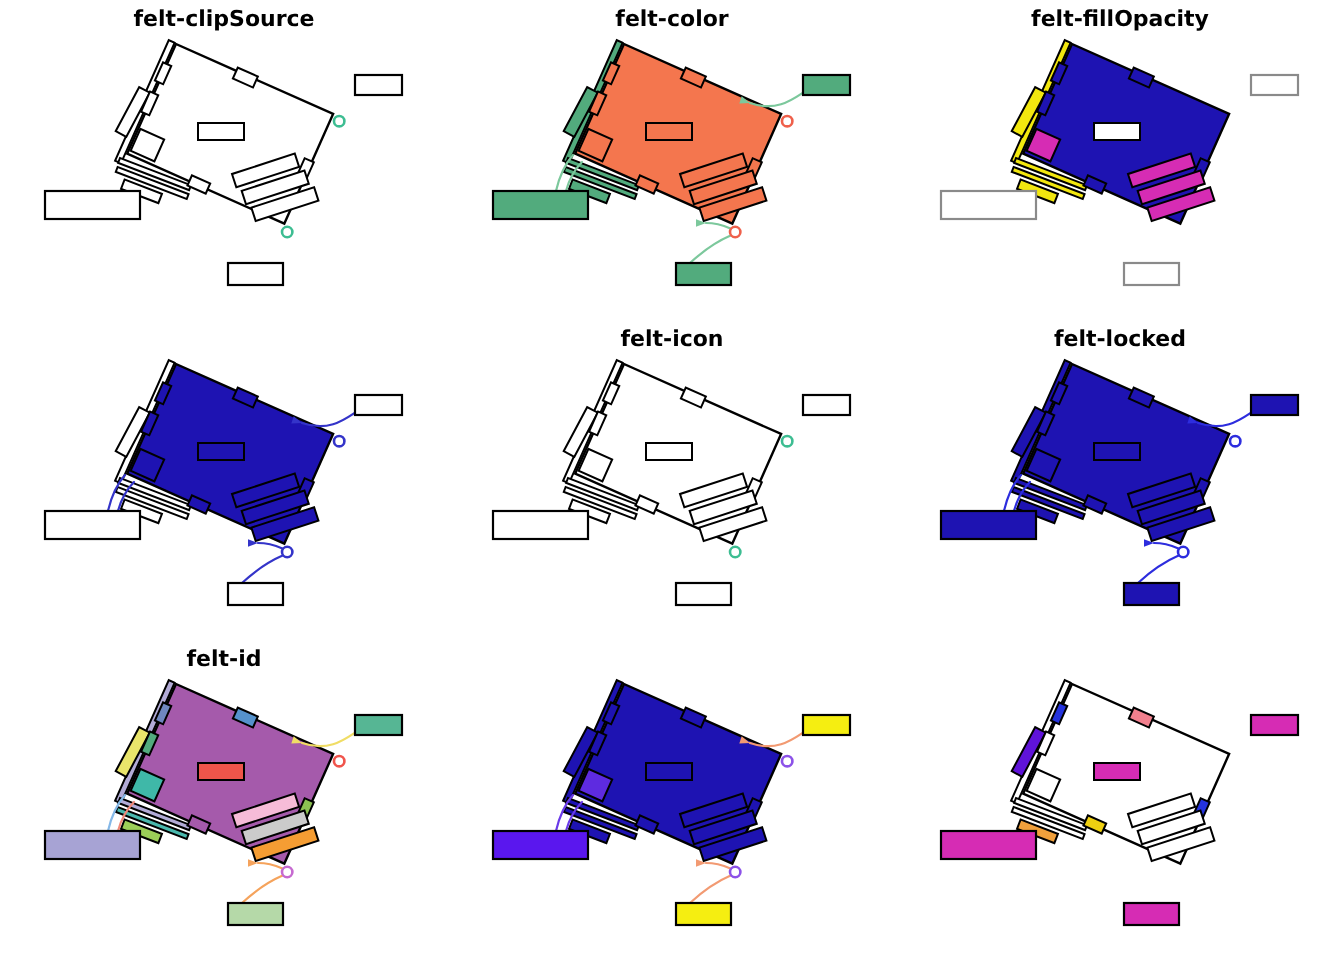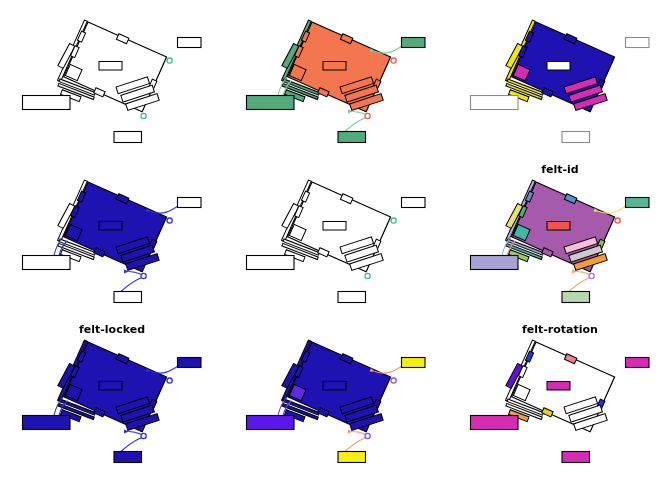--- a/index.html
+++ b/index.html
@@ -21,6 +21,7 @@
 
 <div id="grid">
   <div class="cell">
+    <div class="ptitle">felt-clipSource</div>
     <svg class="scene" width="224" height="160" viewBox="0 0 224 160">
 
       <g transform="translate(59,81) rotate(-66)">

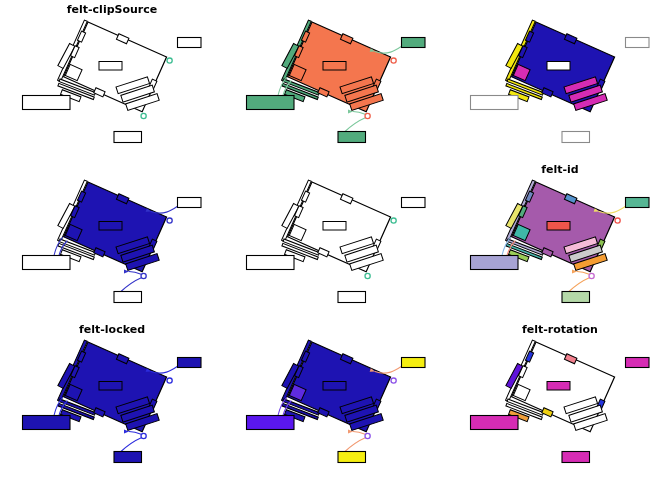--- a/index.html
+++ b/index.html
@@ -81,6 +81,7 @@
   </div>
 
   <div class="cell">
+    <div class="ptitle">felt-color</div>
     <svg class="scene" width="224" height="160" viewBox="0 0 224 160">
 
       <g transform="translate(59,81) rotate(-66)">

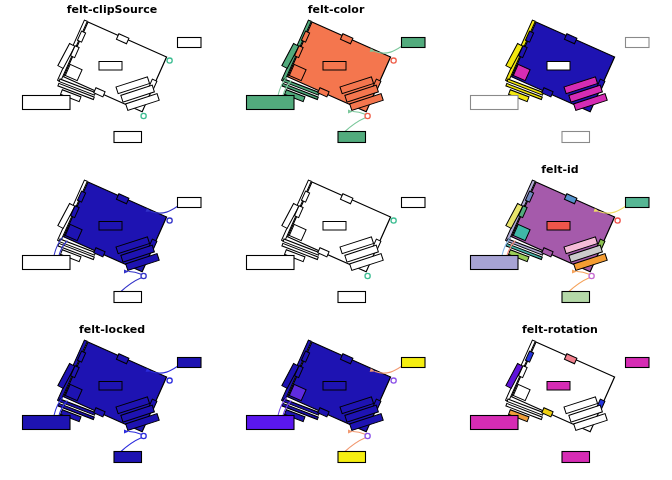--- a/index.html
+++ b/index.html
@@ -141,6 +141,7 @@
   </div>
 
   <div class="cell">
+    <div class="ptitle">felt-fillOpacity</div>
     <svg class="scene" width="224" height="160" viewBox="0 0 224 160">
 
       <g transform="translate(59,81) rotate(-66)">

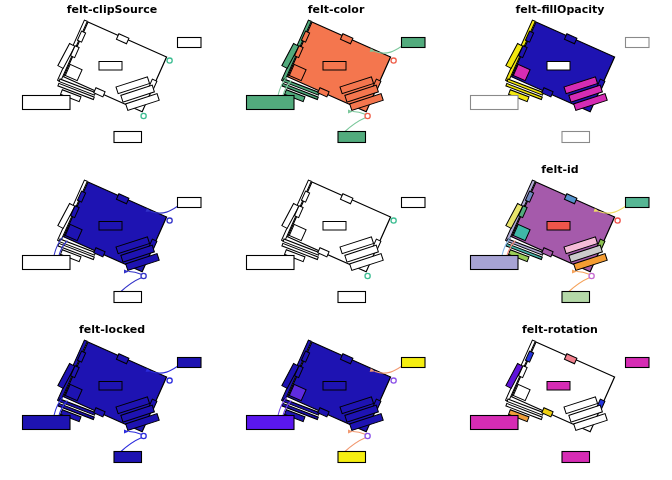--- a/index.html
+++ b/index.html
@@ -260,6 +260,7 @@
   </div>
 
   <div class="cell">
+    <div class="ptitle">felt-icon</div>
     <svg class="scene" width="224" height="160" viewBox="0 0 224 160">
 
       <g transform="translate(59,81) rotate(-66)">

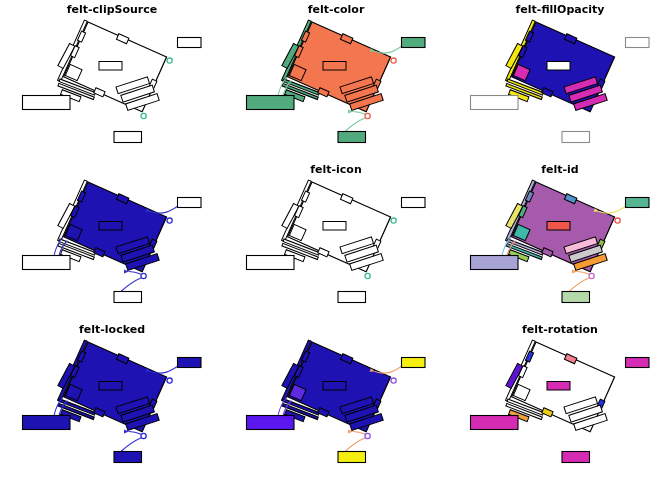--- a/index.html
+++ b/index.html
@@ -320,6 +320,66 @@
   </div>
 
   <div class="cell">
+    <div class="ptitle">felt-locked</div>
+    <svg class="scene" width="224" height="160" viewBox="0 0 224 160">
+
+      <g transform="translate(59,81) rotate(-66)">
+        <rect class="pt" x="0" y="-1.6" width="66" height="3.2" style="fill: rgb(30, 19, 178);"></rect>
+      </g>
+      <g transform="translate(60.5,67) rotate(-62)">
+        <rect class="pt" x="0" y="-3" width="25" height="6" style="fill: rgb(30, 19, 178);"></rect>
+      </g>
+
+      <g transform="translate(60,79) rotate(21)">
+        <rect class="pt" x="0" y="0" width="38" height="2.6" style="fill: rgb(30, 19, 178);"></rect>
+        <rect class="pt" x="0.5" y="4.6" width="38" height="2.6" style="fill: rgb(30, 19, 178);"></rect>
+        <rect class="pt" x="6" y="9.2" width="20" height="5" style="fill: rgb(30, 19, 178);"></rect>
+      </g>
+
+      <g transform="translate(88,22) rotate(24)">
+        <rect class="pt thick" x="0" y="0" width="86" height="60" style="fill: rgb(30, 19, 178);"></rect>
+        <rect class="pt" x="-2.2" y="11" width="4.5" height="10" style="fill: rgb(30, 19, 178);"></rect>
+        <rect class="pt" x="-2.2" y="27" width="4.5" height="11" style="fill: rgb(30, 19, 178);"></rect>
+        <rect class="pt" x="1" y="46" width="13" height="12" style="fill: rgb(30, 19, 178);"></rect>
+        <rect class="pt" x="33" y="-1.8" width="11" height="6" style="fill: rgb(30, 19, 178);"></rect>
+        <rect class="pt" x="82" y="26" width="5" height="10" style="fill: rgb(30, 19, 178);"></rect>
+        <rect class="pt" x="34" y="56.8" width="10" height="5.5" style="fill: rgb(30, 19, 178);"></rect>
+      </g>
+
+      <rect class="pt" x="99" y="61.5" width="23" height="8.5" style="fill: rgb(30, 19, 178);"></rect>
+
+      <g transform="translate(116,87) rotate(-18)">
+        <rect class="pt" x="0" y="0" width="33" height="7" style="fill: rgb(30, 19, 178);"></rect>
+        <rect class="pt" x="2" y="9.5" width="33" height="7" style="fill: rgb(30, 19, 178);"></rect>
+        <rect class="pt" x="4" y="19" width="33" height="7" style="fill: rgb(30, 19, 178);"></rect>
+      </g>
+
+      <g>
+        <path class="ln" d="M178,46 C 172,50 164,56 151,51.5" style="stroke: rgb(45, 45, 222);"></path>
+        <path class="ah" d="M0,0 L5,1.9 L5,-1.9 Z" transform="translate(151,51.5) rotate(198)" style="fill: rgb(45, 45, 222);"></path>
+      </g>
+      <g>
+        <path class="ln" d="M121,131.5 C 127,126 135,120.5 141.3,117.8" style="stroke: rgb(45, 45, 222);"></path>
+        <path class="ln" d="M141.2,114.2 C 136,112 132.5,111.5 129,111.5" style="stroke: rgb(45, 45, 222);"></path>
+        <path class="ah" d="M0,0 L5,1.9 L5,-1.9 Z" transform="translate(129,111.5) rotate(180)" style="fill: rgb(45, 45, 222);"></path>
+      </g>
+      <g>
+        <path class="ln" d="M54,95.5 C 55.5,89 58.5,82 62.5,77.5" style="stroke: rgb(45, 45, 222);"></path>
+      </g>
+      <g>
+        <path class="ln" d="M59,95.5 C 60.5,90 63.5,84.5 67,81" style="stroke: rgb(45, 45, 222);"></path>
+      </g>
+
+      <circle class="anchor" cx="169.6" cy="60.6" r="2.6" style="stroke: rgb(45, 45, 222);"></circle>
+      <circle class="anchor" cx="143.6" cy="116" r="2.6" style="stroke: rgb(45, 45, 222);"></circle>
+
+      <rect class="labelbox" x="177.5" y="37.5" width="23.5" height="10" style="fill: rgb(30, 19, 178); stroke: rgb(0, 0, 0);"></rect>
+      <rect class="labelbox" x="22.5" y="95.5" width="47.5" height="14" style="fill: rgb(30, 19, 178); stroke: rgb(0, 0, 0);"></rect>
+      <rect class="labelbox" x="114" y="131.5" width="27.5" height="11" style="fill: rgb(30, 19, 178); stroke: rgb(0, 0, 0);"></rect>
+    </svg>
+  </div>
+
+  <div class="cell">
     <div class="ptitle">felt-id</div>
     <svg class="scene" width="224" height="160" viewBox="0 0 224 160">
 
@@ -380,66 +440,6 @@
   </div>
 
   <div class="cell">
-    <div class="ptitle">felt-locked</div>
-    <svg class="scene" width="224" height="160" viewBox="0 0 224 160">
-
-      <g transform="translate(59,81) rotate(-66)">
-        <rect class="pt" x="0" y="-1.6" width="66" height="3.2" style="fill: rgb(30, 19, 178);"></rect>
-      </g>
-      <g transform="translate(60.5,67) rotate(-62)">
-        <rect class="pt" x="0" y="-3" width="25" height="6" style="fill: rgb(30, 19, 178);"></rect>
-      </g>
-
-      <g transform="translate(60,79) rotate(21)">
-        <rect class="pt" x="0" y="0" width="38" height="2.6" style="fill: rgb(30, 19, 178);"></rect>
-        <rect class="pt" x="0.5" y="4.6" width="38" height="2.6" style="fill: rgb(30, 19, 178);"></rect>
-        <rect class="pt" x="6" y="9.2" width="20" height="5" style="fill: rgb(30, 19, 178);"></rect>
-      </g>
-
-      <g transform="translate(88,22) rotate(24)">
-        <rect class="pt thick" x="0" y="0" width="86" height="60" style="fill: rgb(30, 19, 178);"></rect>
-        <rect class="pt" x="-2.2" y="11" width="4.5" height="10" style="fill: rgb(30, 19, 178);"></rect>
-        <rect class="pt" x="-2.2" y="27" width="4.5" height="11" style="fill: rgb(30, 19, 178);"></rect>
-        <rect class="pt" x="1" y="46" width="13" height="12" style="fill: rgb(30, 19, 178);"></rect>
-        <rect class="pt" x="33" y="-1.8" width="11" height="6" style="fill: rgb(30, 19, 178);"></rect>
-        <rect class="pt" x="82" y="26" width="5" height="10" style="fill: rgb(30, 19, 178);"></rect>
-        <rect class="pt" x="34" y="56.8" width="10" height="5.5" style="fill: rgb(30, 19, 178);"></rect>
-      </g>
-
-      <rect class="pt" x="99" y="61.5" width="23" height="8.5" style="fill: rgb(30, 19, 178);"></rect>
-
-      <g transform="translate(116,87) rotate(-18)">
-        <rect class="pt" x="0" y="0" width="33" height="7" style="fill: rgb(30, 19, 178);"></rect>
-        <rect class="pt" x="2" y="9.5" width="33" height="7" style="fill: rgb(30, 19, 178);"></rect>
-        <rect class="pt" x="4" y="19" width="33" height="7" style="fill: rgb(30, 19, 178);"></rect>
-      </g>
-
-      <g>
-        <path class="ln" d="M178,46 C 172,50 164,56 151,51.5" style="stroke: rgb(45, 45, 222);"></path>
-        <path class="ah" d="M0,0 L5,1.9 L5,-1.9 Z" transform="translate(151,51.5) rotate(198)" style="fill: rgb(45, 45, 222);"></path>
-      </g>
-      <g>
-        <path class="ln" d="M121,131.5 C 127,126 135,120.5 141.3,117.8" style="stroke: rgb(45, 45, 222);"></path>
-        <path class="ln" d="M141.2,114.2 C 136,112 132.5,111.5 129,111.5" style="stroke: rgb(45, 45, 222);"></path>
-        <path class="ah" d="M0,0 L5,1.9 L5,-1.9 Z" transform="translate(129,111.5) rotate(180)" style="fill: rgb(45, 45, 222);"></path>
-      </g>
-      <g>
-        <path class="ln" d="M54,95.5 C 55.5,89 58.5,82 62.5,77.5" style="stroke: rgb(45, 45, 222);"></path>
-      </g>
-      <g>
-        <path class="ln" d="M59,95.5 C 60.5,90 63.5,84.5 67,81" style="stroke: rgb(45, 45, 222);"></path>
-      </g>
-
-      <circle class="anchor" cx="169.6" cy="60.6" r="2.6" style="stroke: rgb(45, 45, 222);"></circle>
-      <circle class="anchor" cx="143.6" cy="116" r="2.6" style="stroke: rgb(45, 45, 222);"></circle>
-
-      <rect class="labelbox" x="177.5" y="37.5" width="23.5" height="10" style="fill: rgb(30, 19, 178); stroke: rgb(0, 0, 0);"></rect>
-      <rect class="labelbox" x="22.5" y="95.5" width="47.5" height="14" style="fill: rgb(30, 19, 178); stroke: rgb(0, 0, 0);"></rect>
-      <rect class="labelbox" x="114" y="131.5" width="27.5" height="11" style="fill: rgb(30, 19, 178); stroke: rgb(0, 0, 0);"></rect>
-    </svg>
-  </div>
-
-  <div class="cell">
     <svg class="scene" width="224" height="160" viewBox="0 0 224 160">
 
       <g transform="translate(59,81) rotate(-66)">

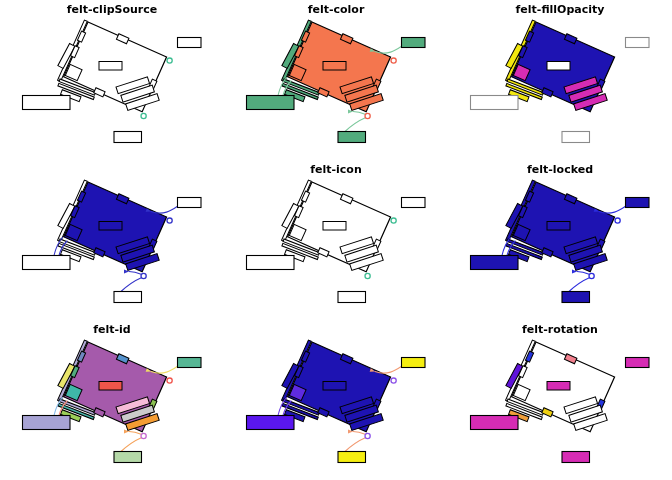--- a/index.html
+++ b/index.html
@@ -499,7 +499,6 @@
   </div>
 
   <div class="cell">
-    <div class="ptitle">felt-rotation</div>
     <svg class="scene" width="224" height="160" viewBox="0 0 224 160">
 
       <g transform="translate(59,81) rotate(-66)">

